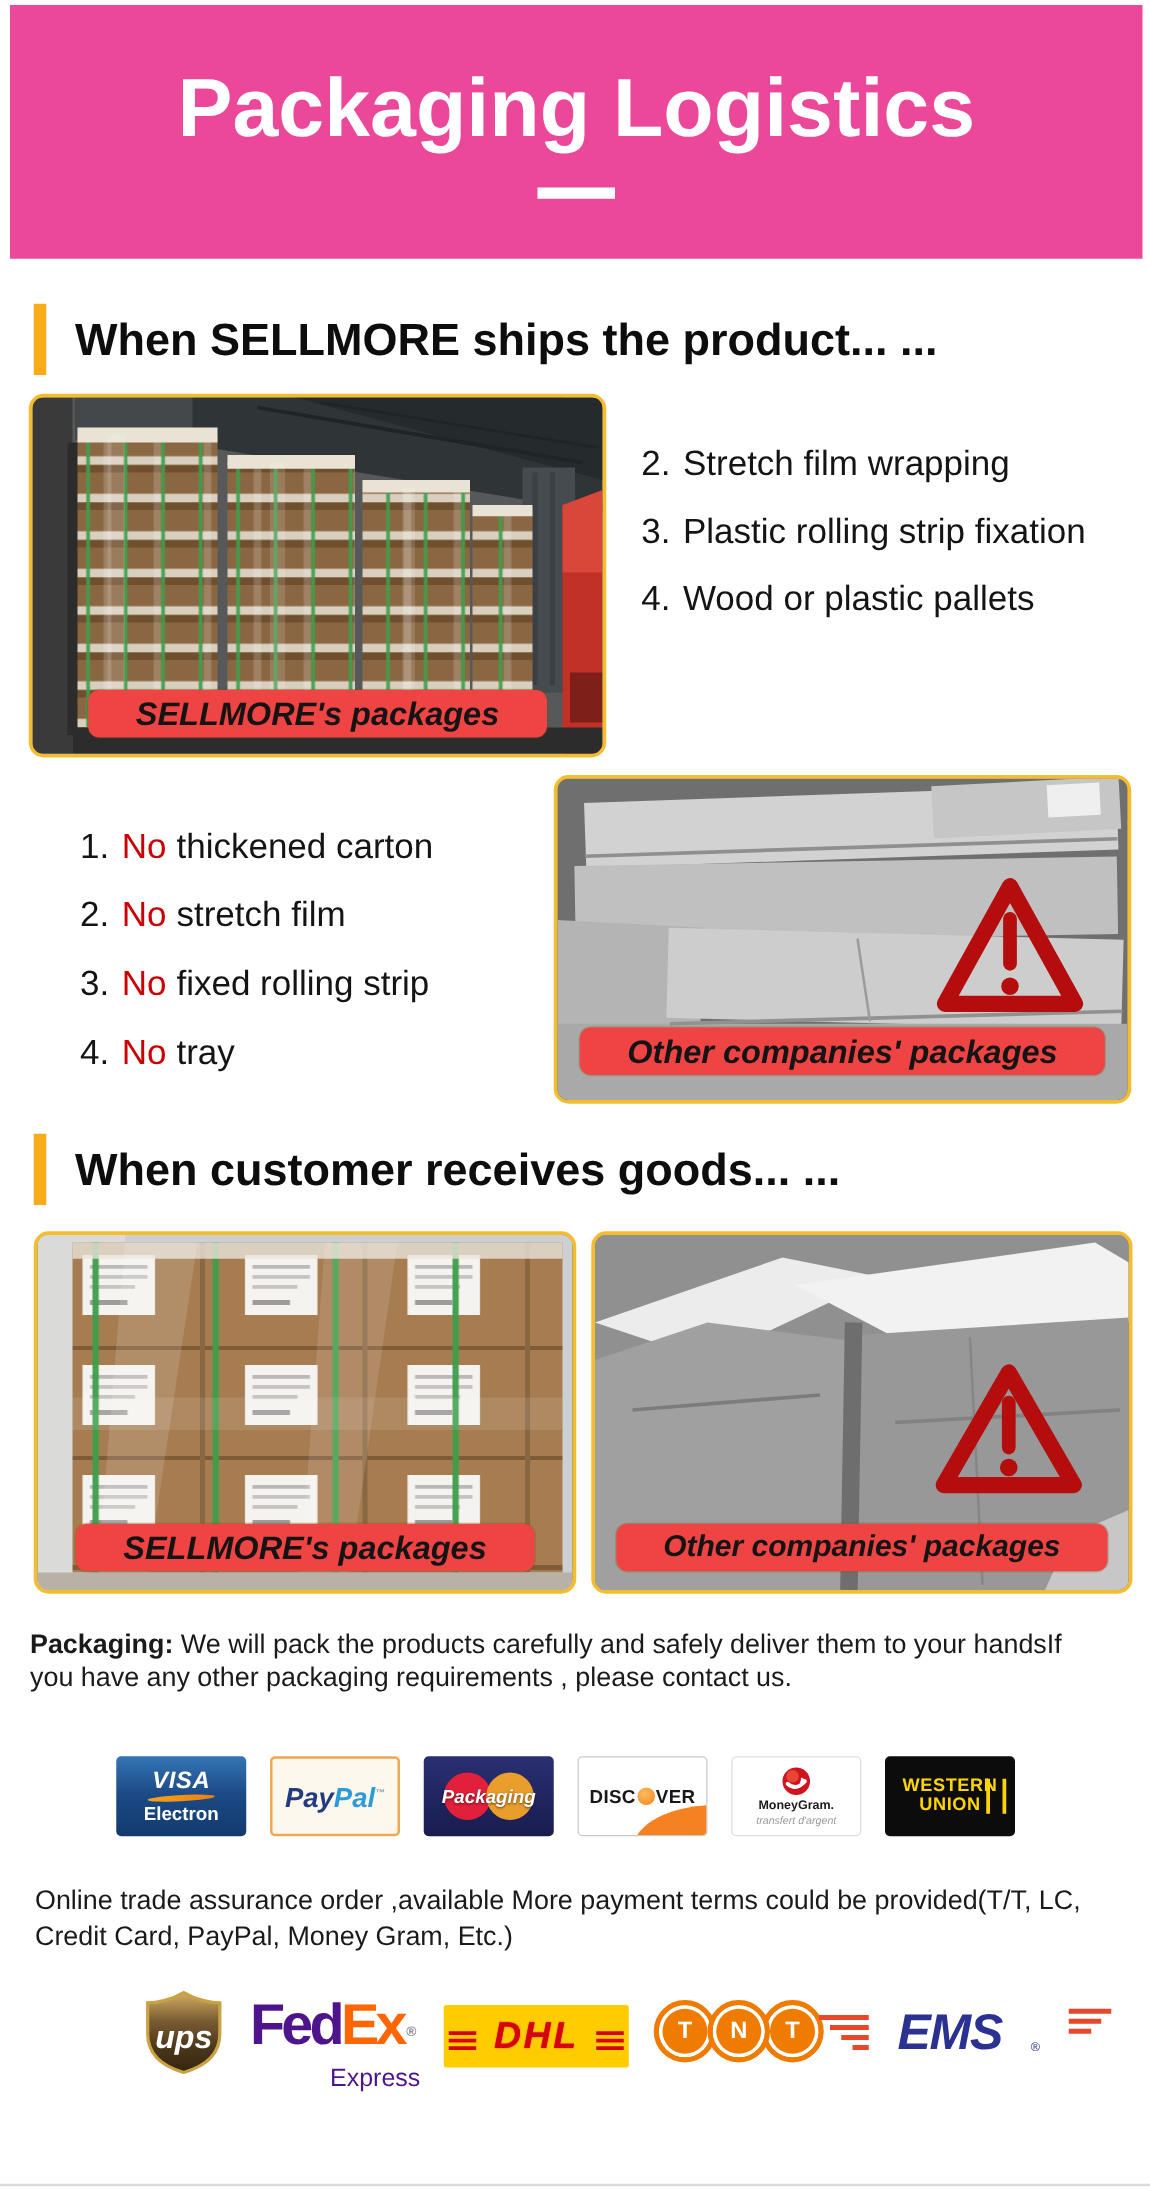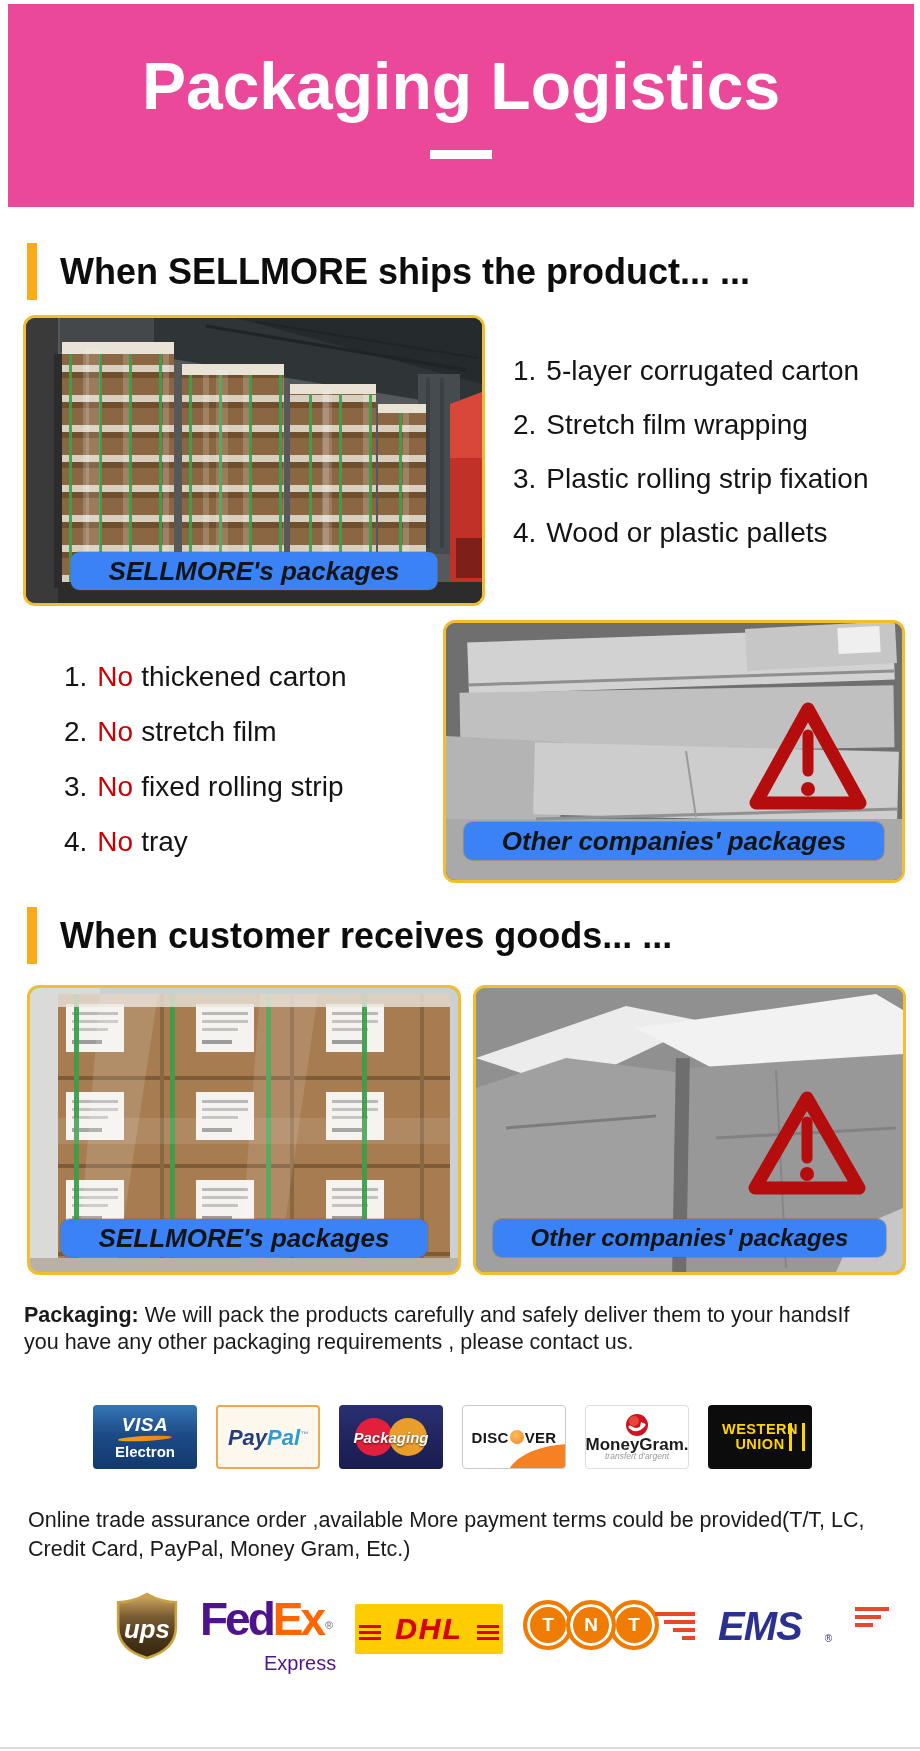--- a/index.html
+++ b/index.html
@@ -157,7 +157,6 @@
 </div>
 
 <div class="num-list" style="left:513px;top:356px;">
-  <div class="num-item"><span class="num">1.</span><span>5-layer corrugated carton</span></div>
   <div class="num-item"><span class="num">2.</span><span>Stretch film wrapping</span></div>
   <div class="num-item"><span class="num">3.</span><span>Plastic rolling strip fixation</span></div>
   <div class="num-item"><span class="num">4.</span><span>Wood or plastic pallets</span></div>

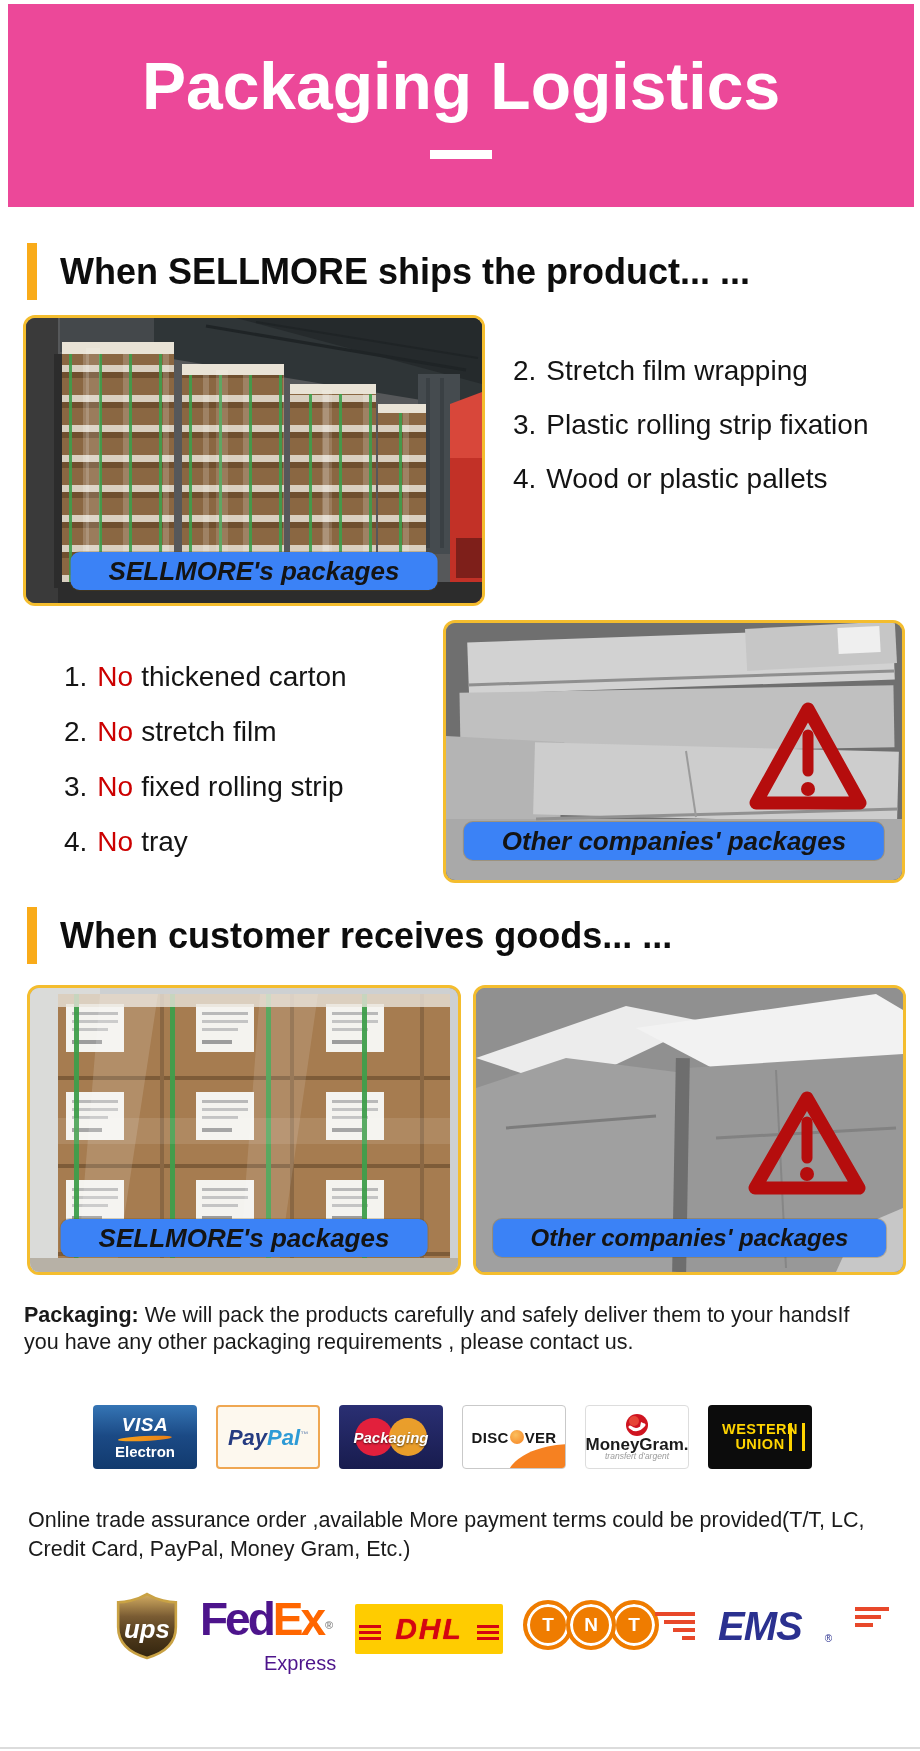--- a/index.html
+++ b/index.html
@@ -20,7 +20,7 @@
   .photo svg{display:block;width:100%;height:100%;}
   .pill{
     position:absolute;left:50%;transform:translateX(-50%);
-    background:#3b82f6;border-radius:9px;padding:4px 38px;
+    background:#ef4444;border-radius:9px;padding:4px 38px;
     font-size:26px;font-weight:bold;font-style:italic;color:#141414;
     white-space:nowrap;line-height:30px;box-shadow:0 0 0 1px rgba(120,80,0,.25);
   }

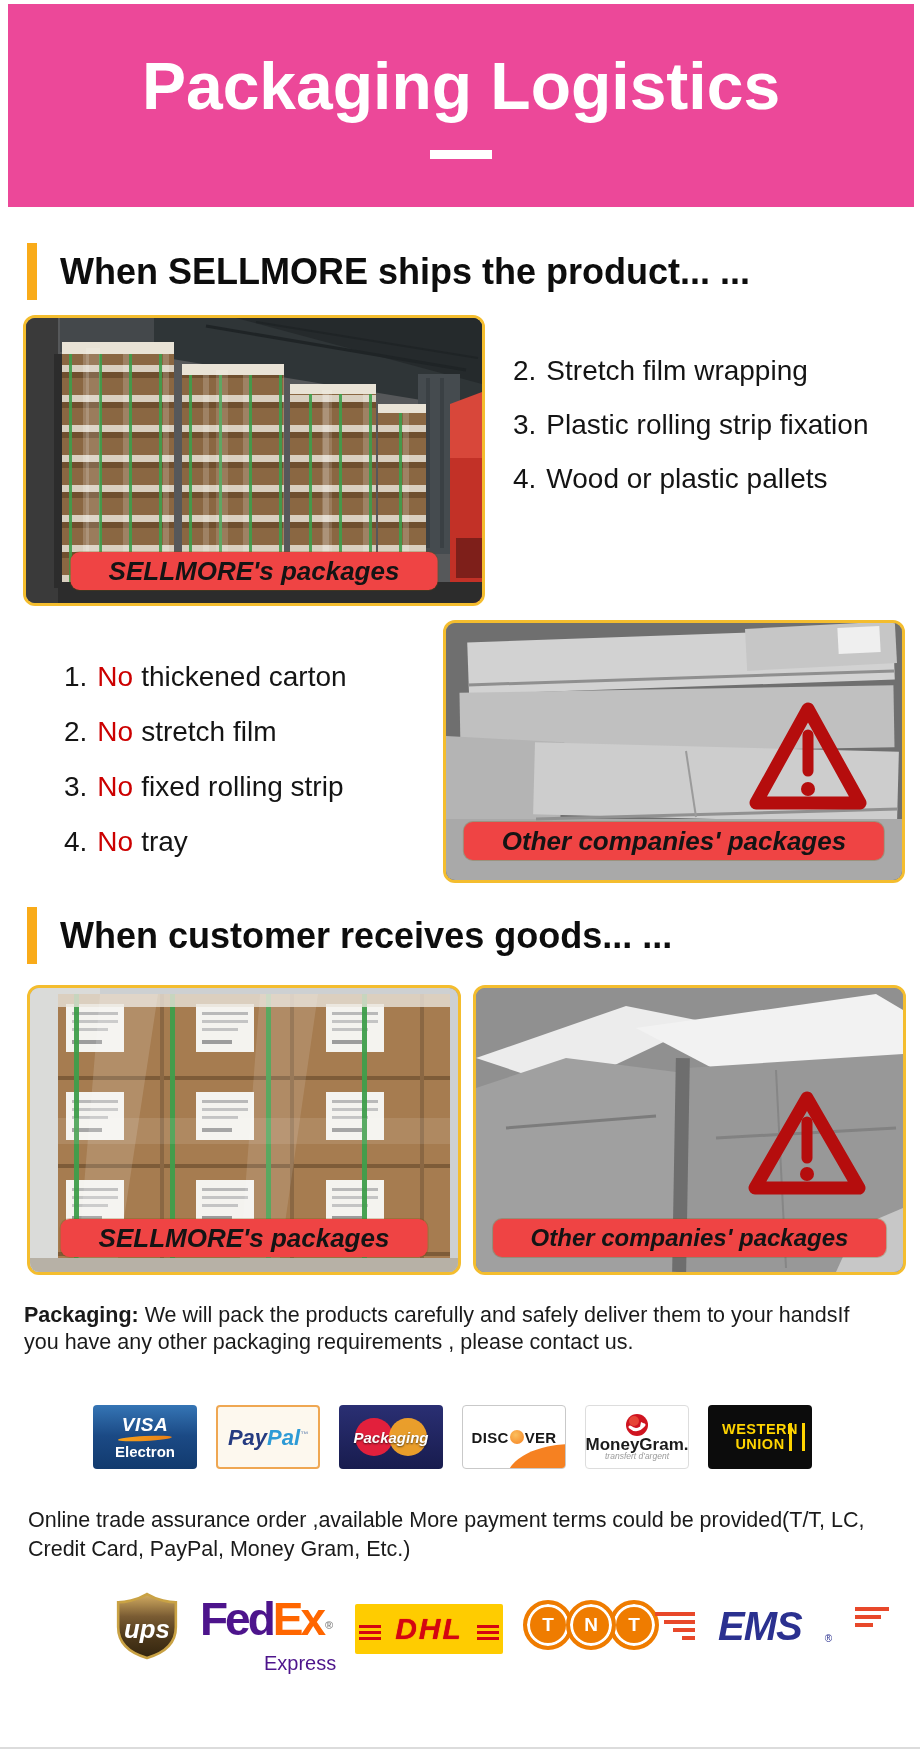--- a/index.html
+++ b/index.html
@@ -58,7 +58,7 @@
   .discover .d-swoosh{position:absolute;right:-8px;bottom:-10px;width:66px;height:34px;background:#f68121;border-radius:100% 0 0 0;z-index:1;}
   .moneygram{background:#ffffff;border:1px solid #dddddd;width:102px;height:62px;}
   .mg-globe{width:24px;height:24px;margin-bottom:1px;}
-  .mg-name{font-weight:bold;font-size:17px;color:#1b1b1b;line-height:13px;}
+  .mg-name{font-weight:bold;font-size:10px;color:#1b1b1b;line-height:13px;}
   .mg-sub{font-size:8.5px;color:#9a9a9a;font-style:italic;line-height:10px;}
   .wunion{background:#0c0c0c;}
   .wu-line{color:#ffd400;font-weight:900;font-size:14.5px;line-height:15px;letter-spacing:.5px;}

